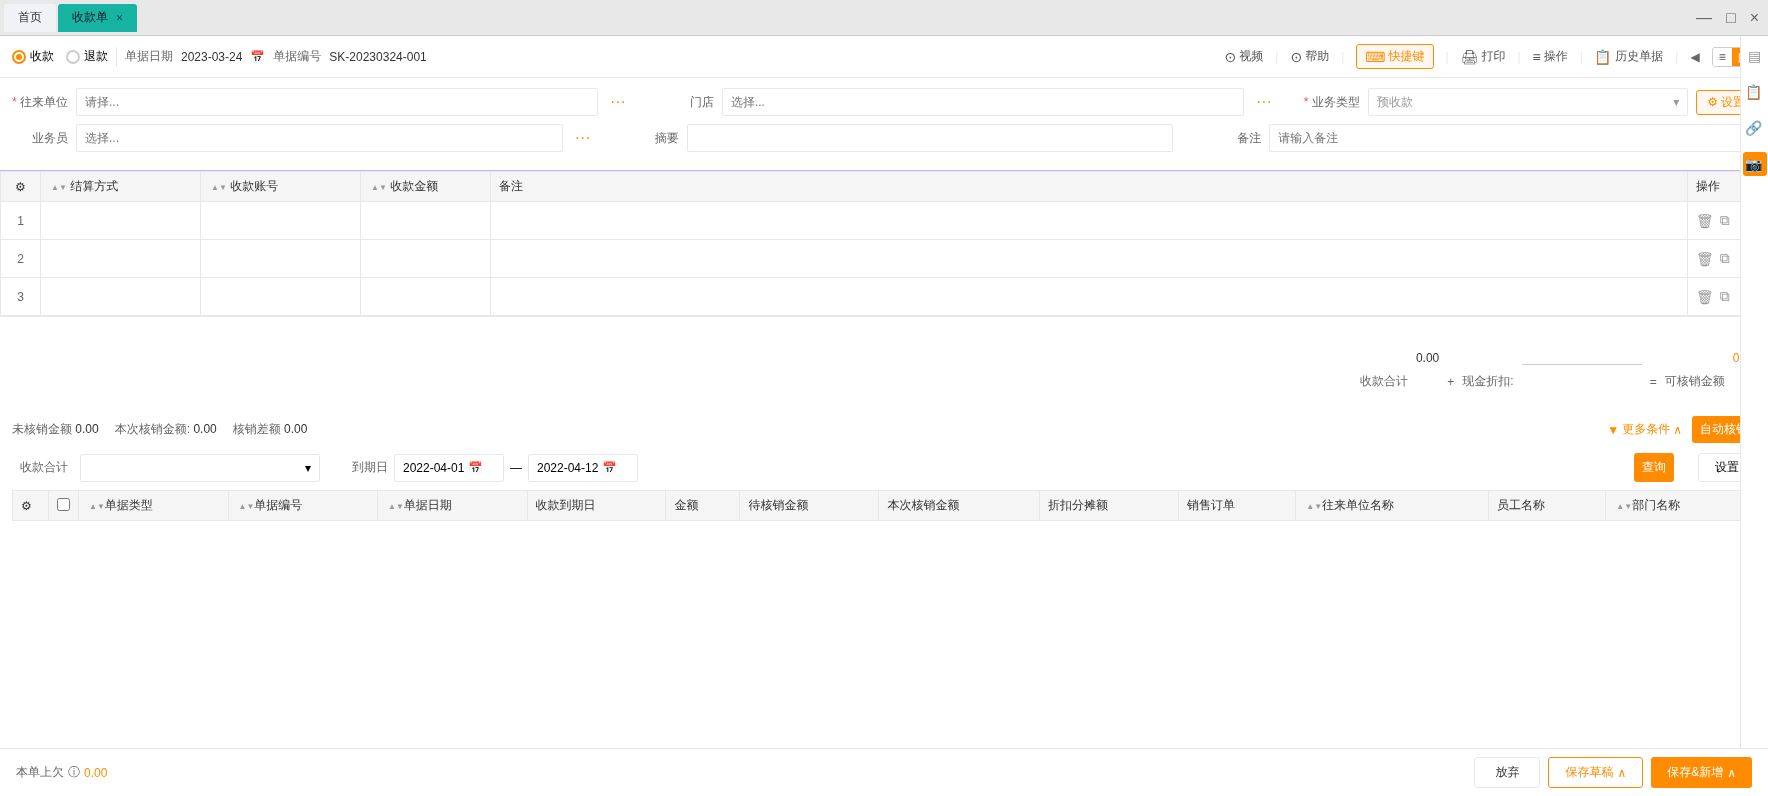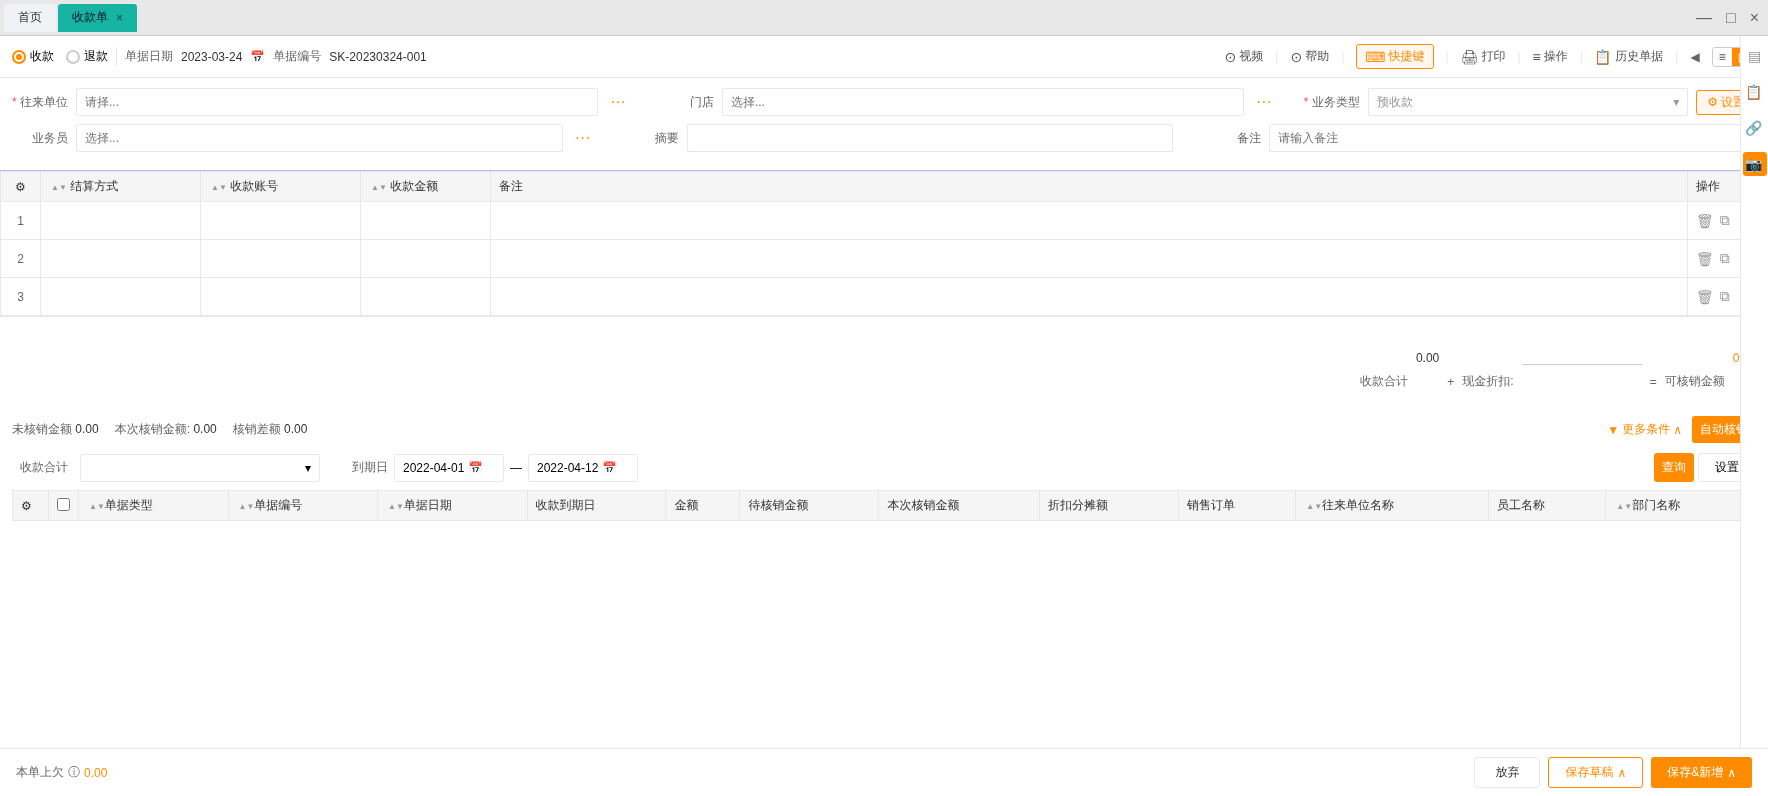--- a/index.html
+++ b/index.html
@@ -359,7 +359,7 @@
           <span>📅</span>
         </div>
       </div>
-      <div style="margin-left:auto;display:flex;gap:4px;">
+      <div style="margin-left:auto;display:flex;gap:24px;">
         <button class="query-btn">查询</button>
         <button class="settings-btn">设置</button>
       </div>

